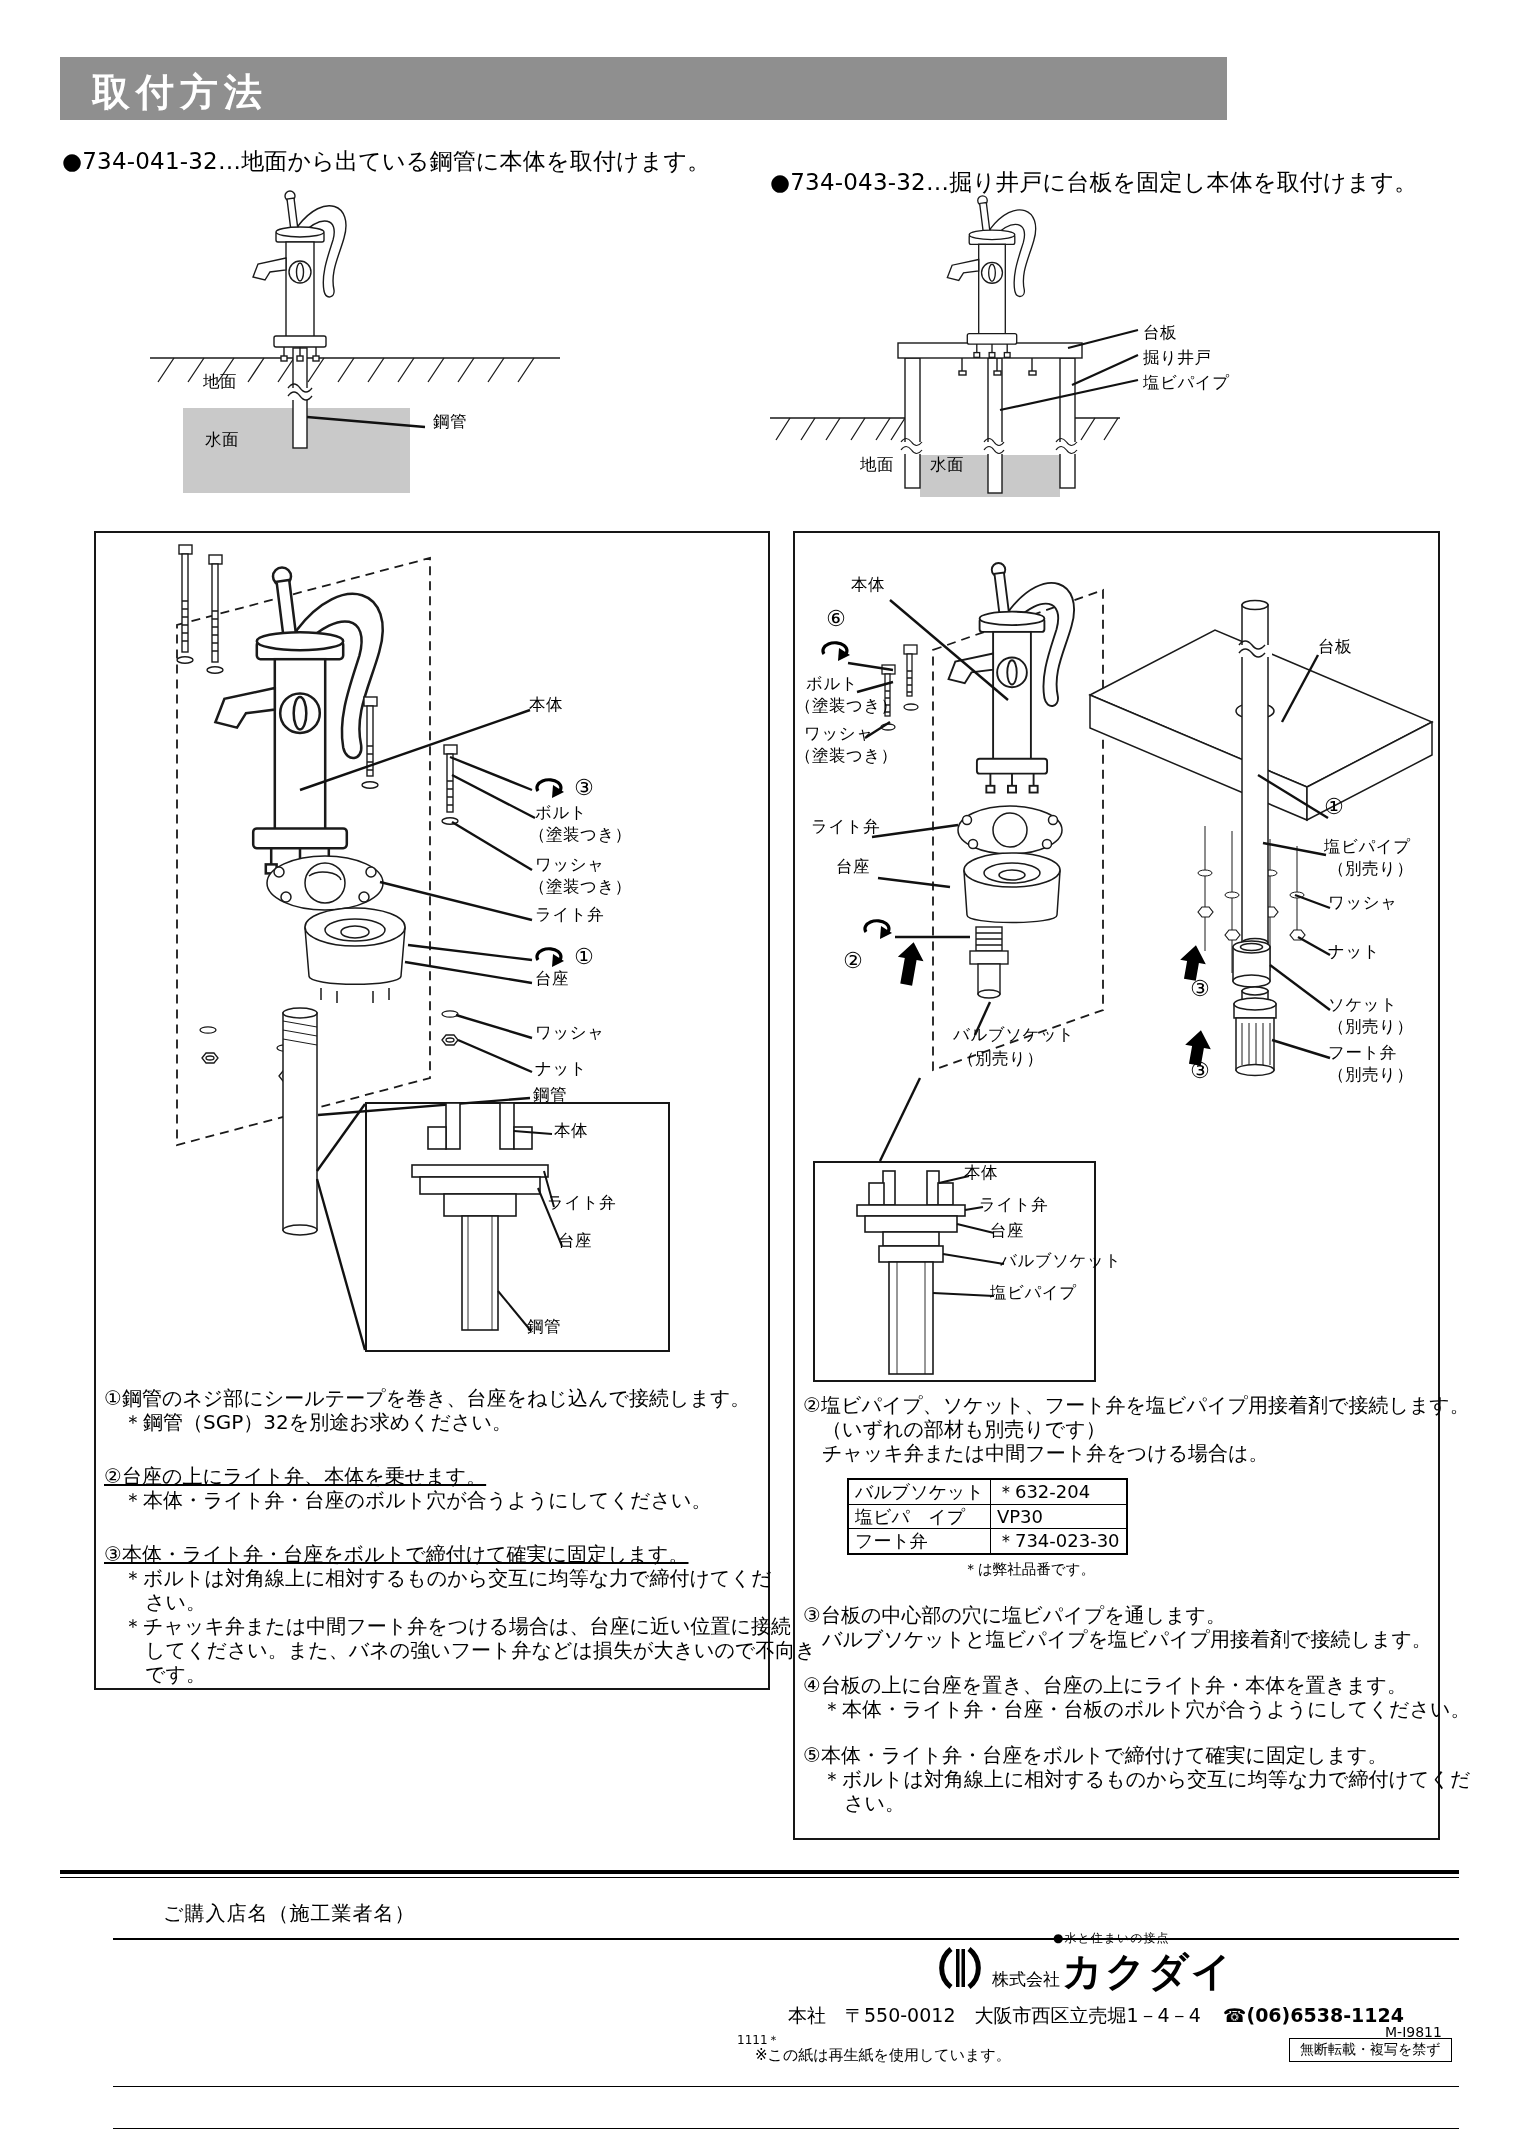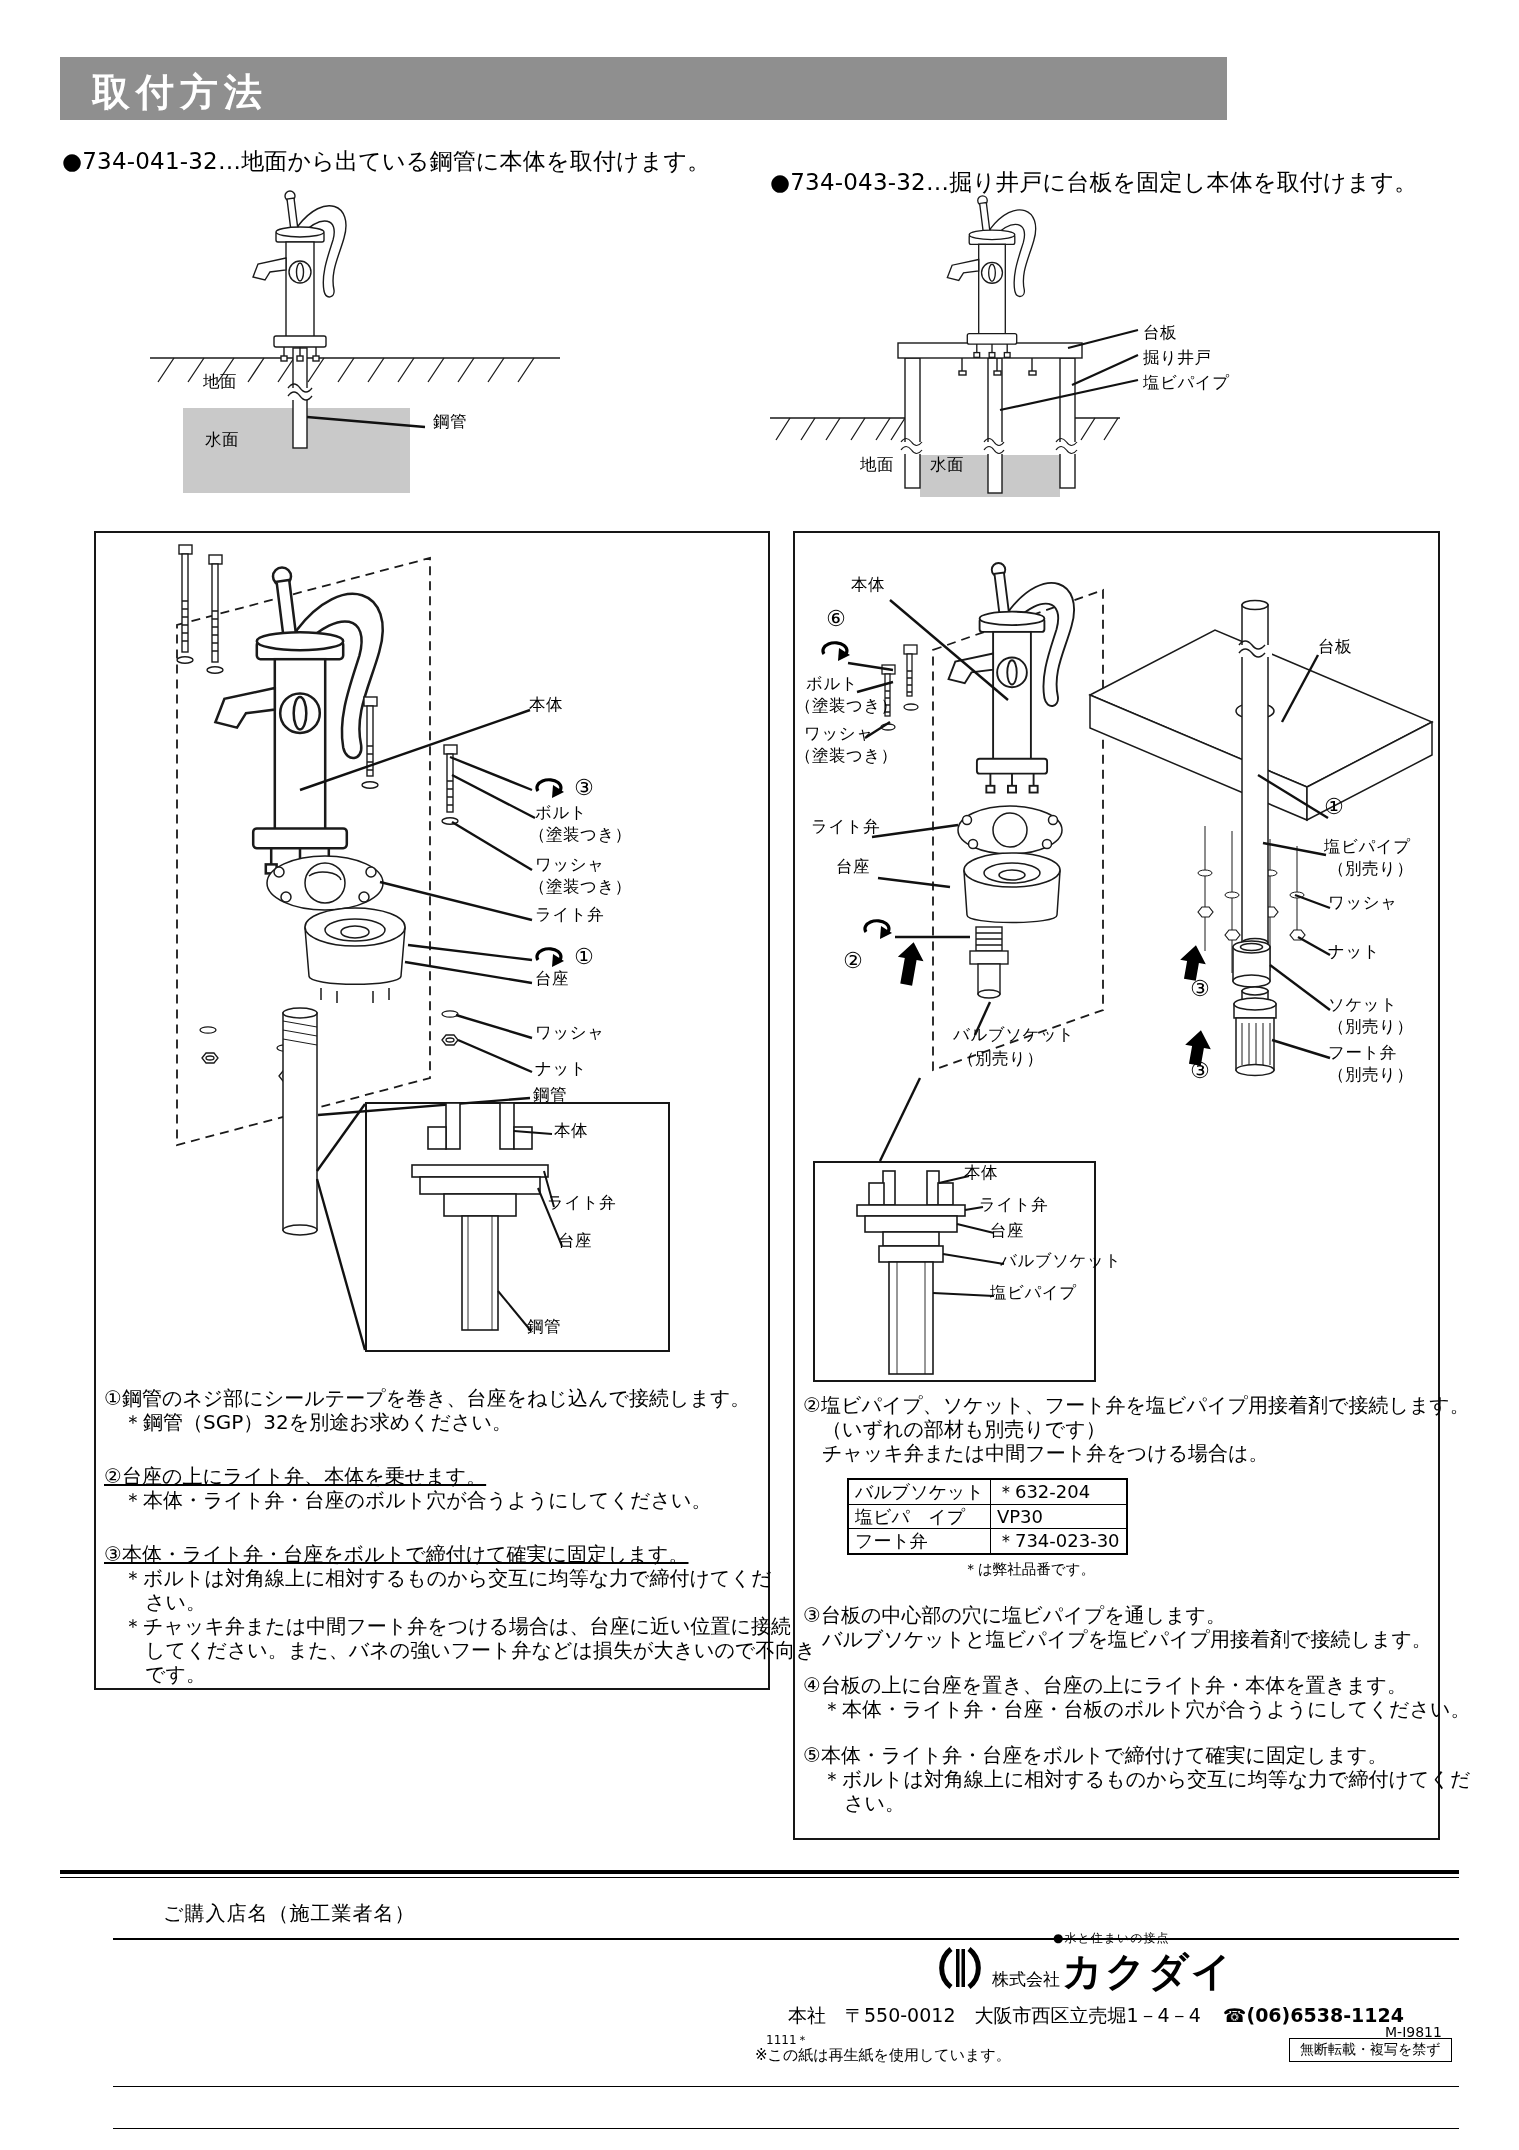--- a/index.html
+++ b/index.html
@@ -464,7 +464,7 @@
     <span style="margin-left:16px;font-weight:600;">☎(06)6538-1124</span>
   </div>
   <div class="abs" style="left:1385px;top:2024px;font-size:14px;">M-I9811</div>
-  <div class="abs small" style="left:766px;top:2032px;">1111＊</div>
+  <div class="abs small" style="left:737px;top:2032px;">1111＊</div>
   <div class="abs" style="left:755px;top:2046px;font-size:15px;">※この紙は再生紙を使用しています。</div>
   <div class="rights-box" style="left:1289px;top:2038px;">無断転載・複写を禁ず</div>
 

